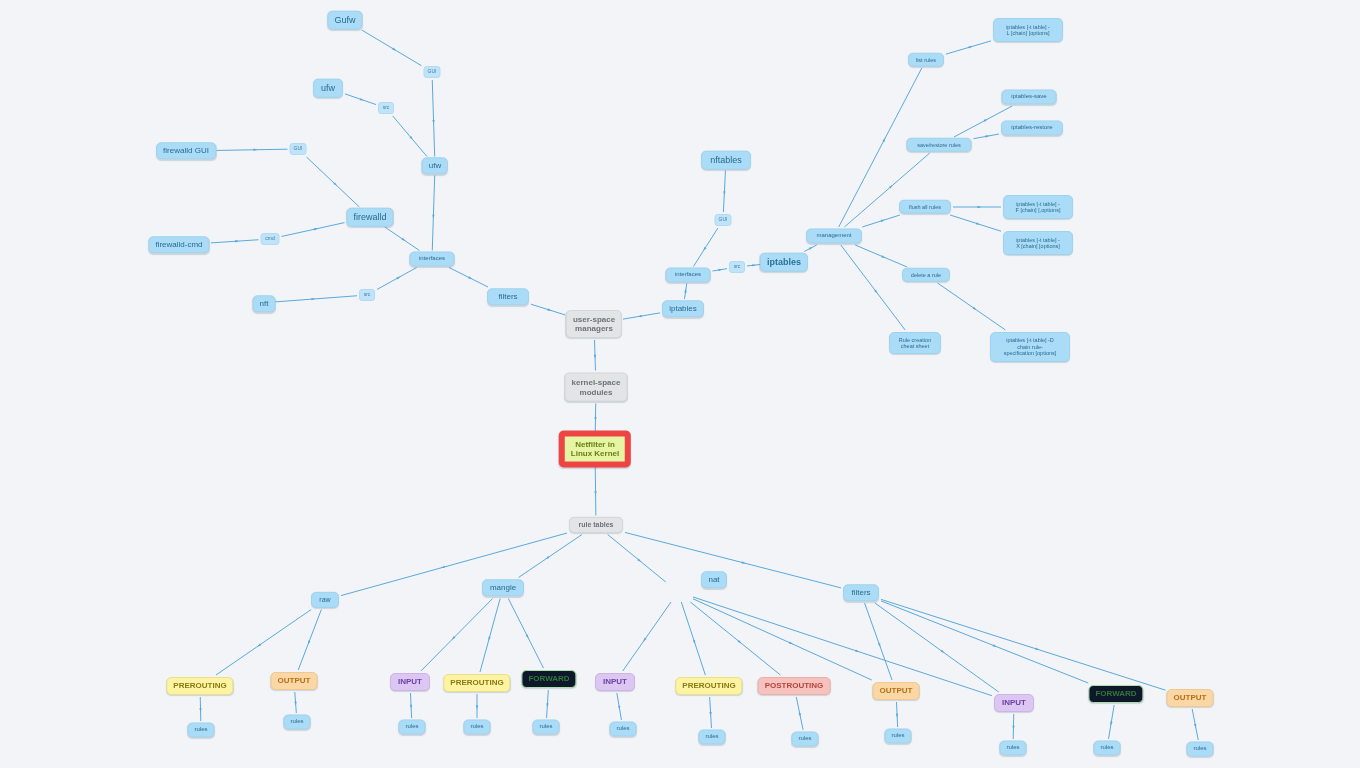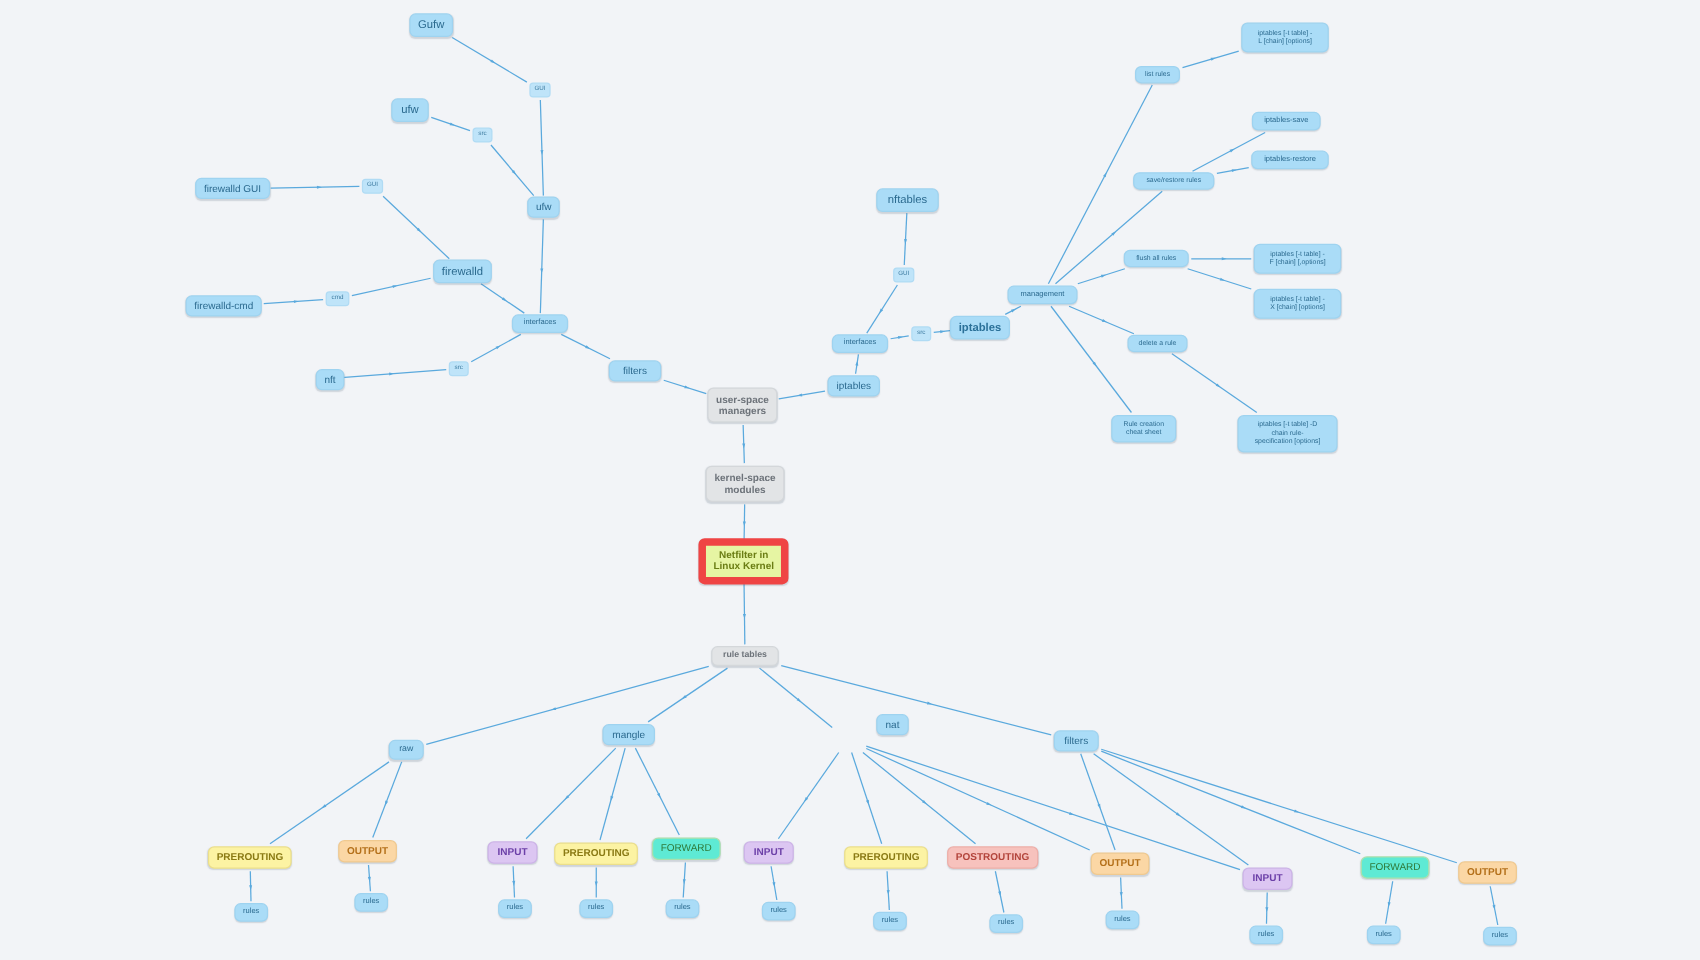--- a/index.html
+++ b/index.html
@@ -32,7 +32,7 @@
   .n-yellow{background:#fcf3a3;color:#8a7a14;border:1px solid #ecdf8a;font-weight:bold;}
   .n-orange{background:#fbd7a5;color:#b4701a;border:1px solid #f0c98f;font-weight:bold;}
   .n-purple{background:#dcc6f2;color:#6c40a8;border:1px solid #cdb3e8;font-weight:bold;}
-  .n-green{background:#5eead4;color:#2f7a39;border:1px solid #a9e0ac;font-weight:normal;}
+  .n-green{background:#0f172a;color:#2f7a39;border:1px solid #a9e0ac;font-weight:bold;}
   .n-red{background:#f7c2bd;color:#b3453c;border:1px solid #eeaea8;font-weight:bold;}
   .n-label{background:#bfe4f9;color:#3d7ba0;border:1px solid #b0dbf4;box-shadow:none;border-radius:3px;padding:1px 3px;}
 </style>

